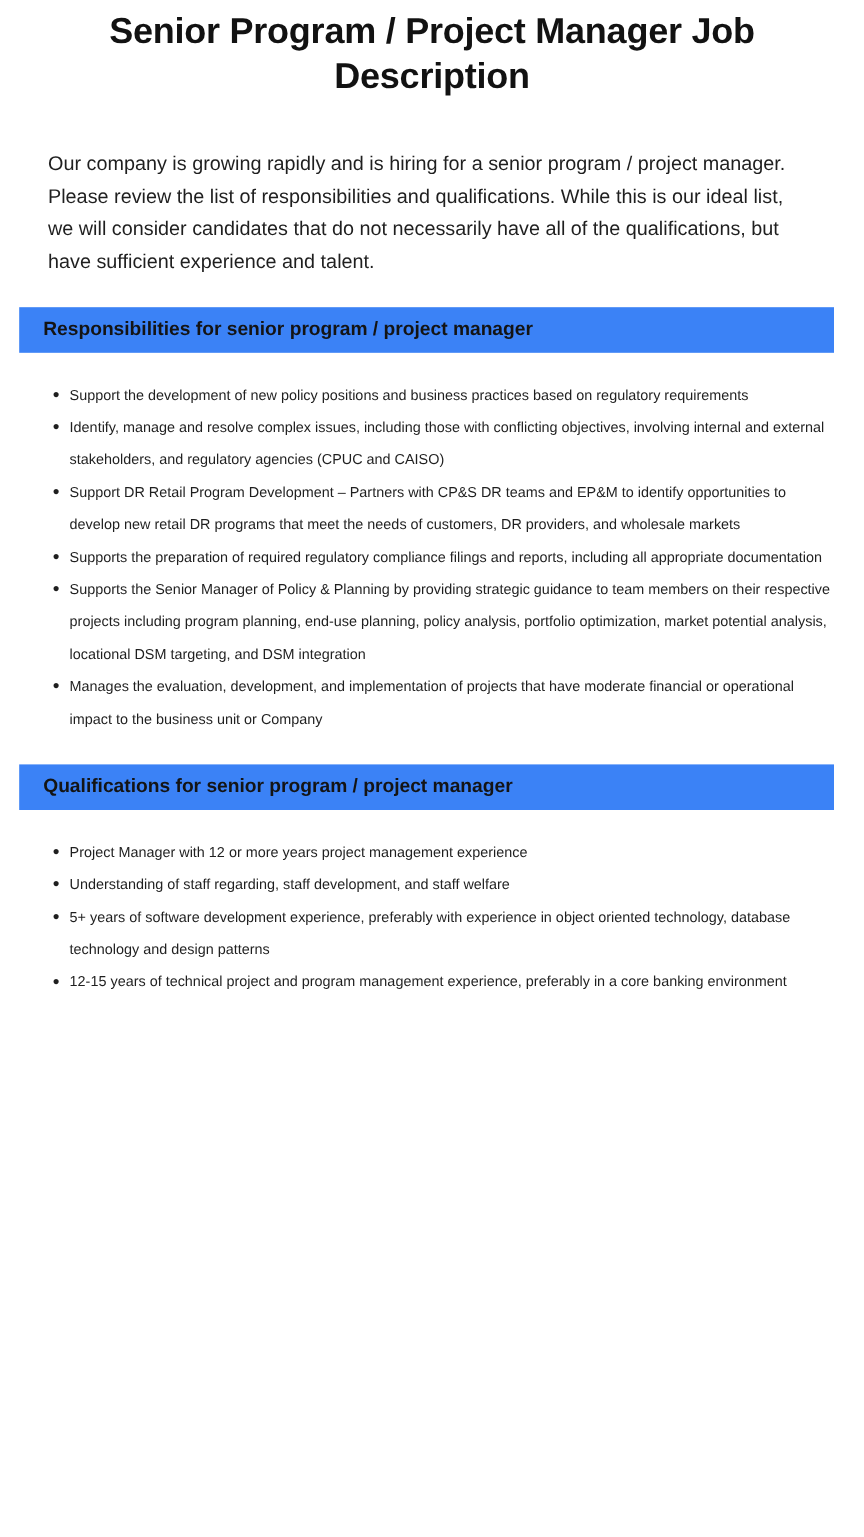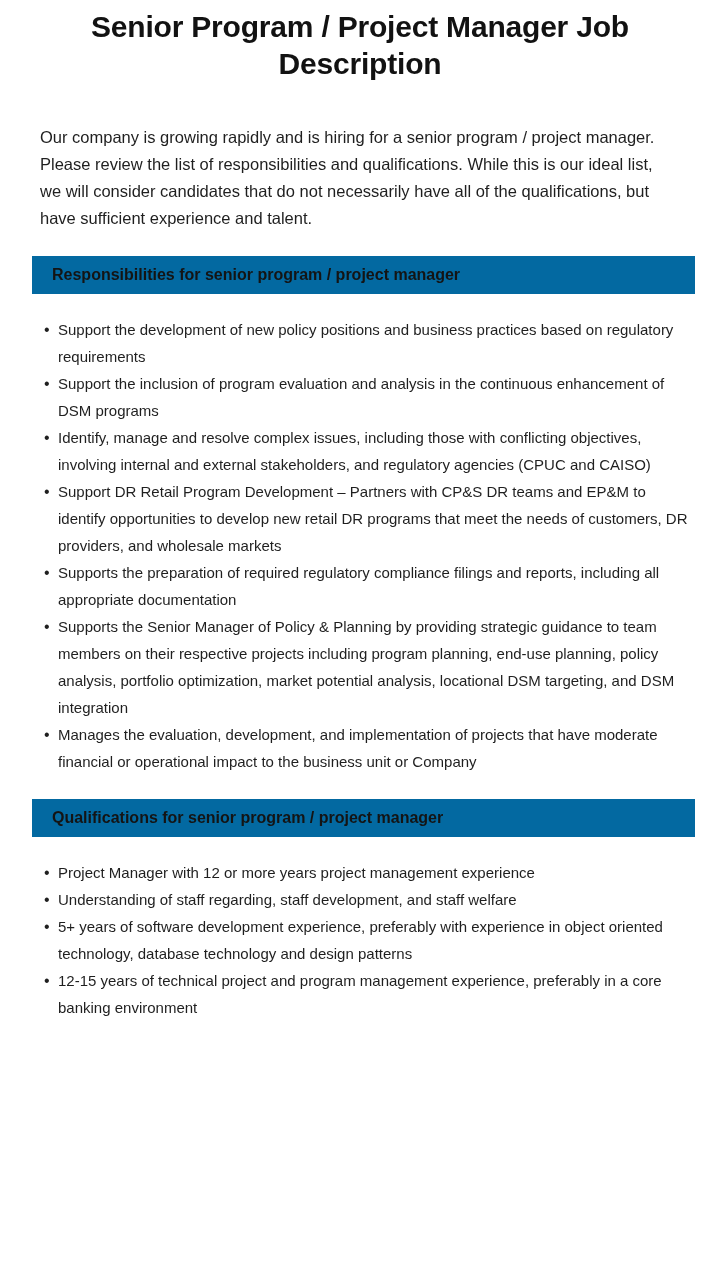--- a/index.html
+++ b/index.html
@@ -49,8 +49,8 @@
     margin: 0;
   }
   .section-header {
-    background: #0369a1;
-    margin: 24px 25px 0 32px;
+    background: #3b82f6;
+    margin: 24px 25px 0 16px;
     padding: 9px 0 9px 20px;
     font-size: 16px;
     line-height: 20px;

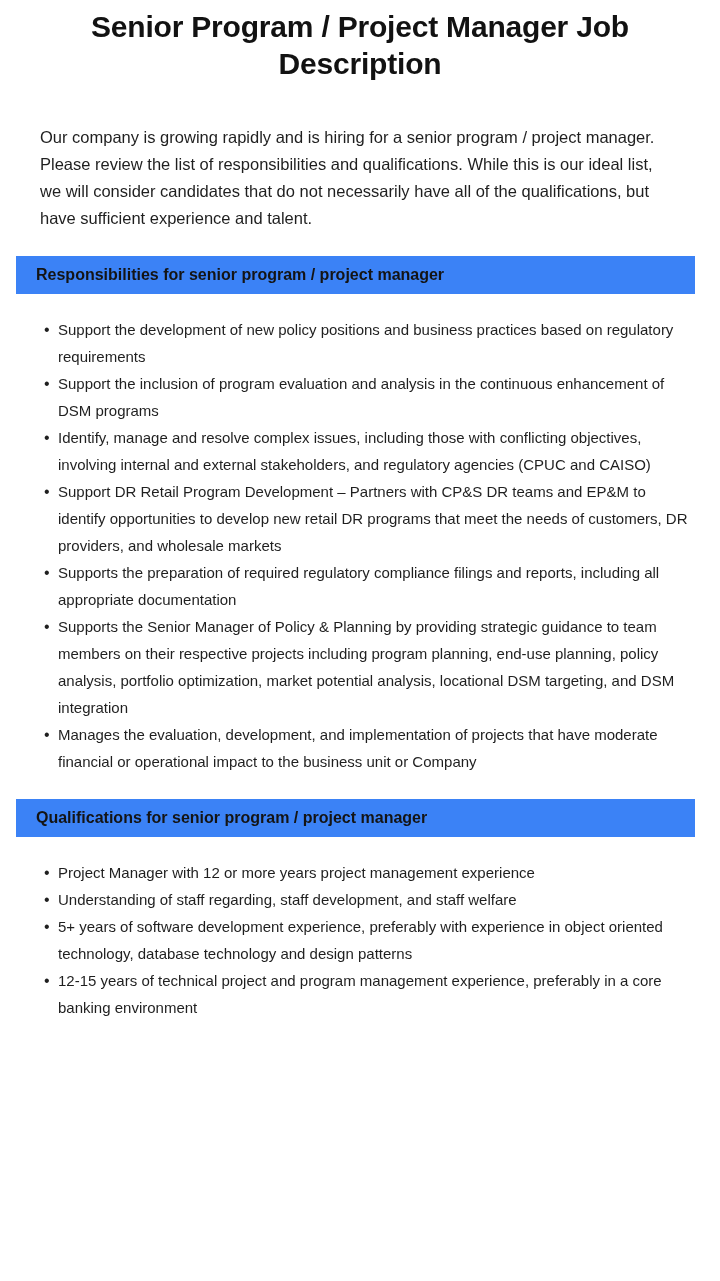--- a/index.html
+++ b/index.html
@@ -69,7 +69,7 @@
     position: relative;
     padding-left: 14px;
     margin: 0 0 0 0;
-    font-size: 15px;
+    font-size: 12px;
     line-height: 27px;
     color: #1f1f1f;
   }

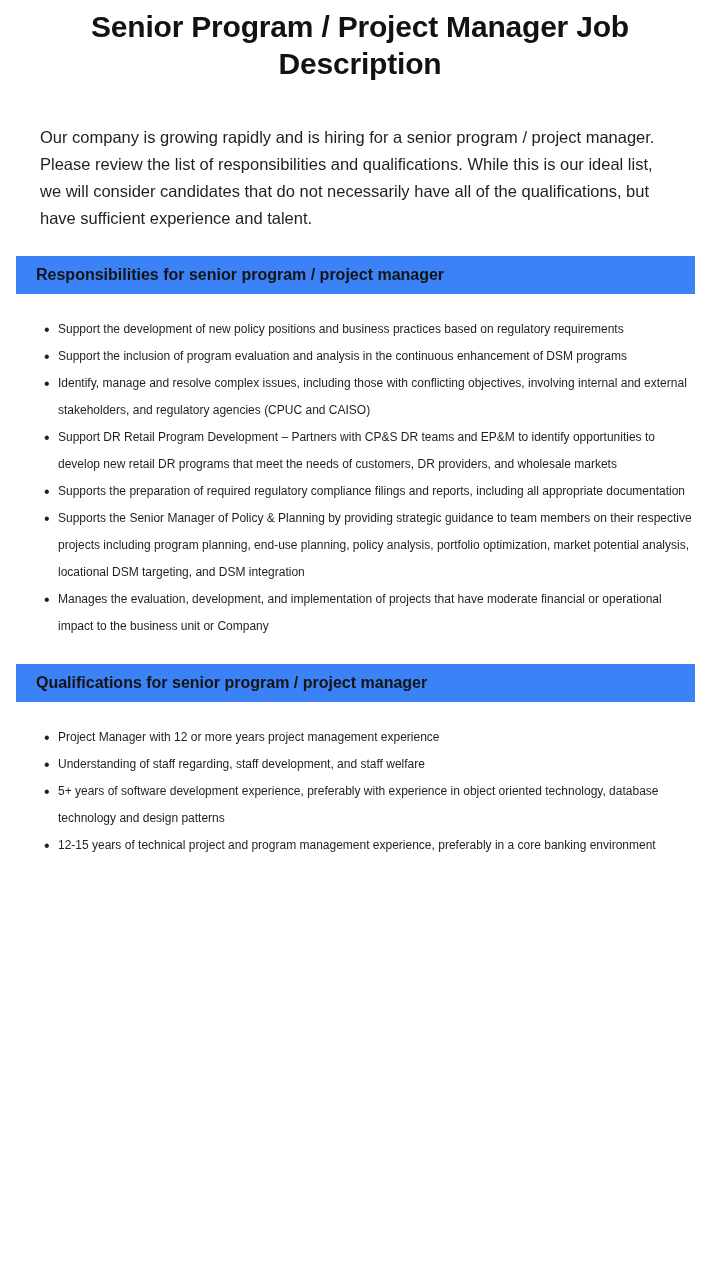--- a/index.html
+++ b/index.html
@@ -100,7 +100,6 @@
     <div class="section-header">Responsibilities for senior program / project manager</div>
     <ul class="bullets">
       <li>Support the development of new policy positions and business practices based on regulatory requirements</li>
-      <li>Support the inclusion of program evaluation and analysis in the continuous enhancement of DSM programs</li>
       <li>Identify, manage and resolve complex issues, including those with conflicting objectives, involving internal and external stakeholders, and regulatory agencies (CPUC and CAISO)</li>
       <li>Support DR Retail Program Development – Partners with CP&amp;S DR teams and EP&amp;M to identify opportunities to develop new retail DR programs that meet the needs of customers, DR providers, and wholesale markets</li>
       <li>Supports the preparation of required regulatory compliance filings and reports, including all appropriate documentation</li>

